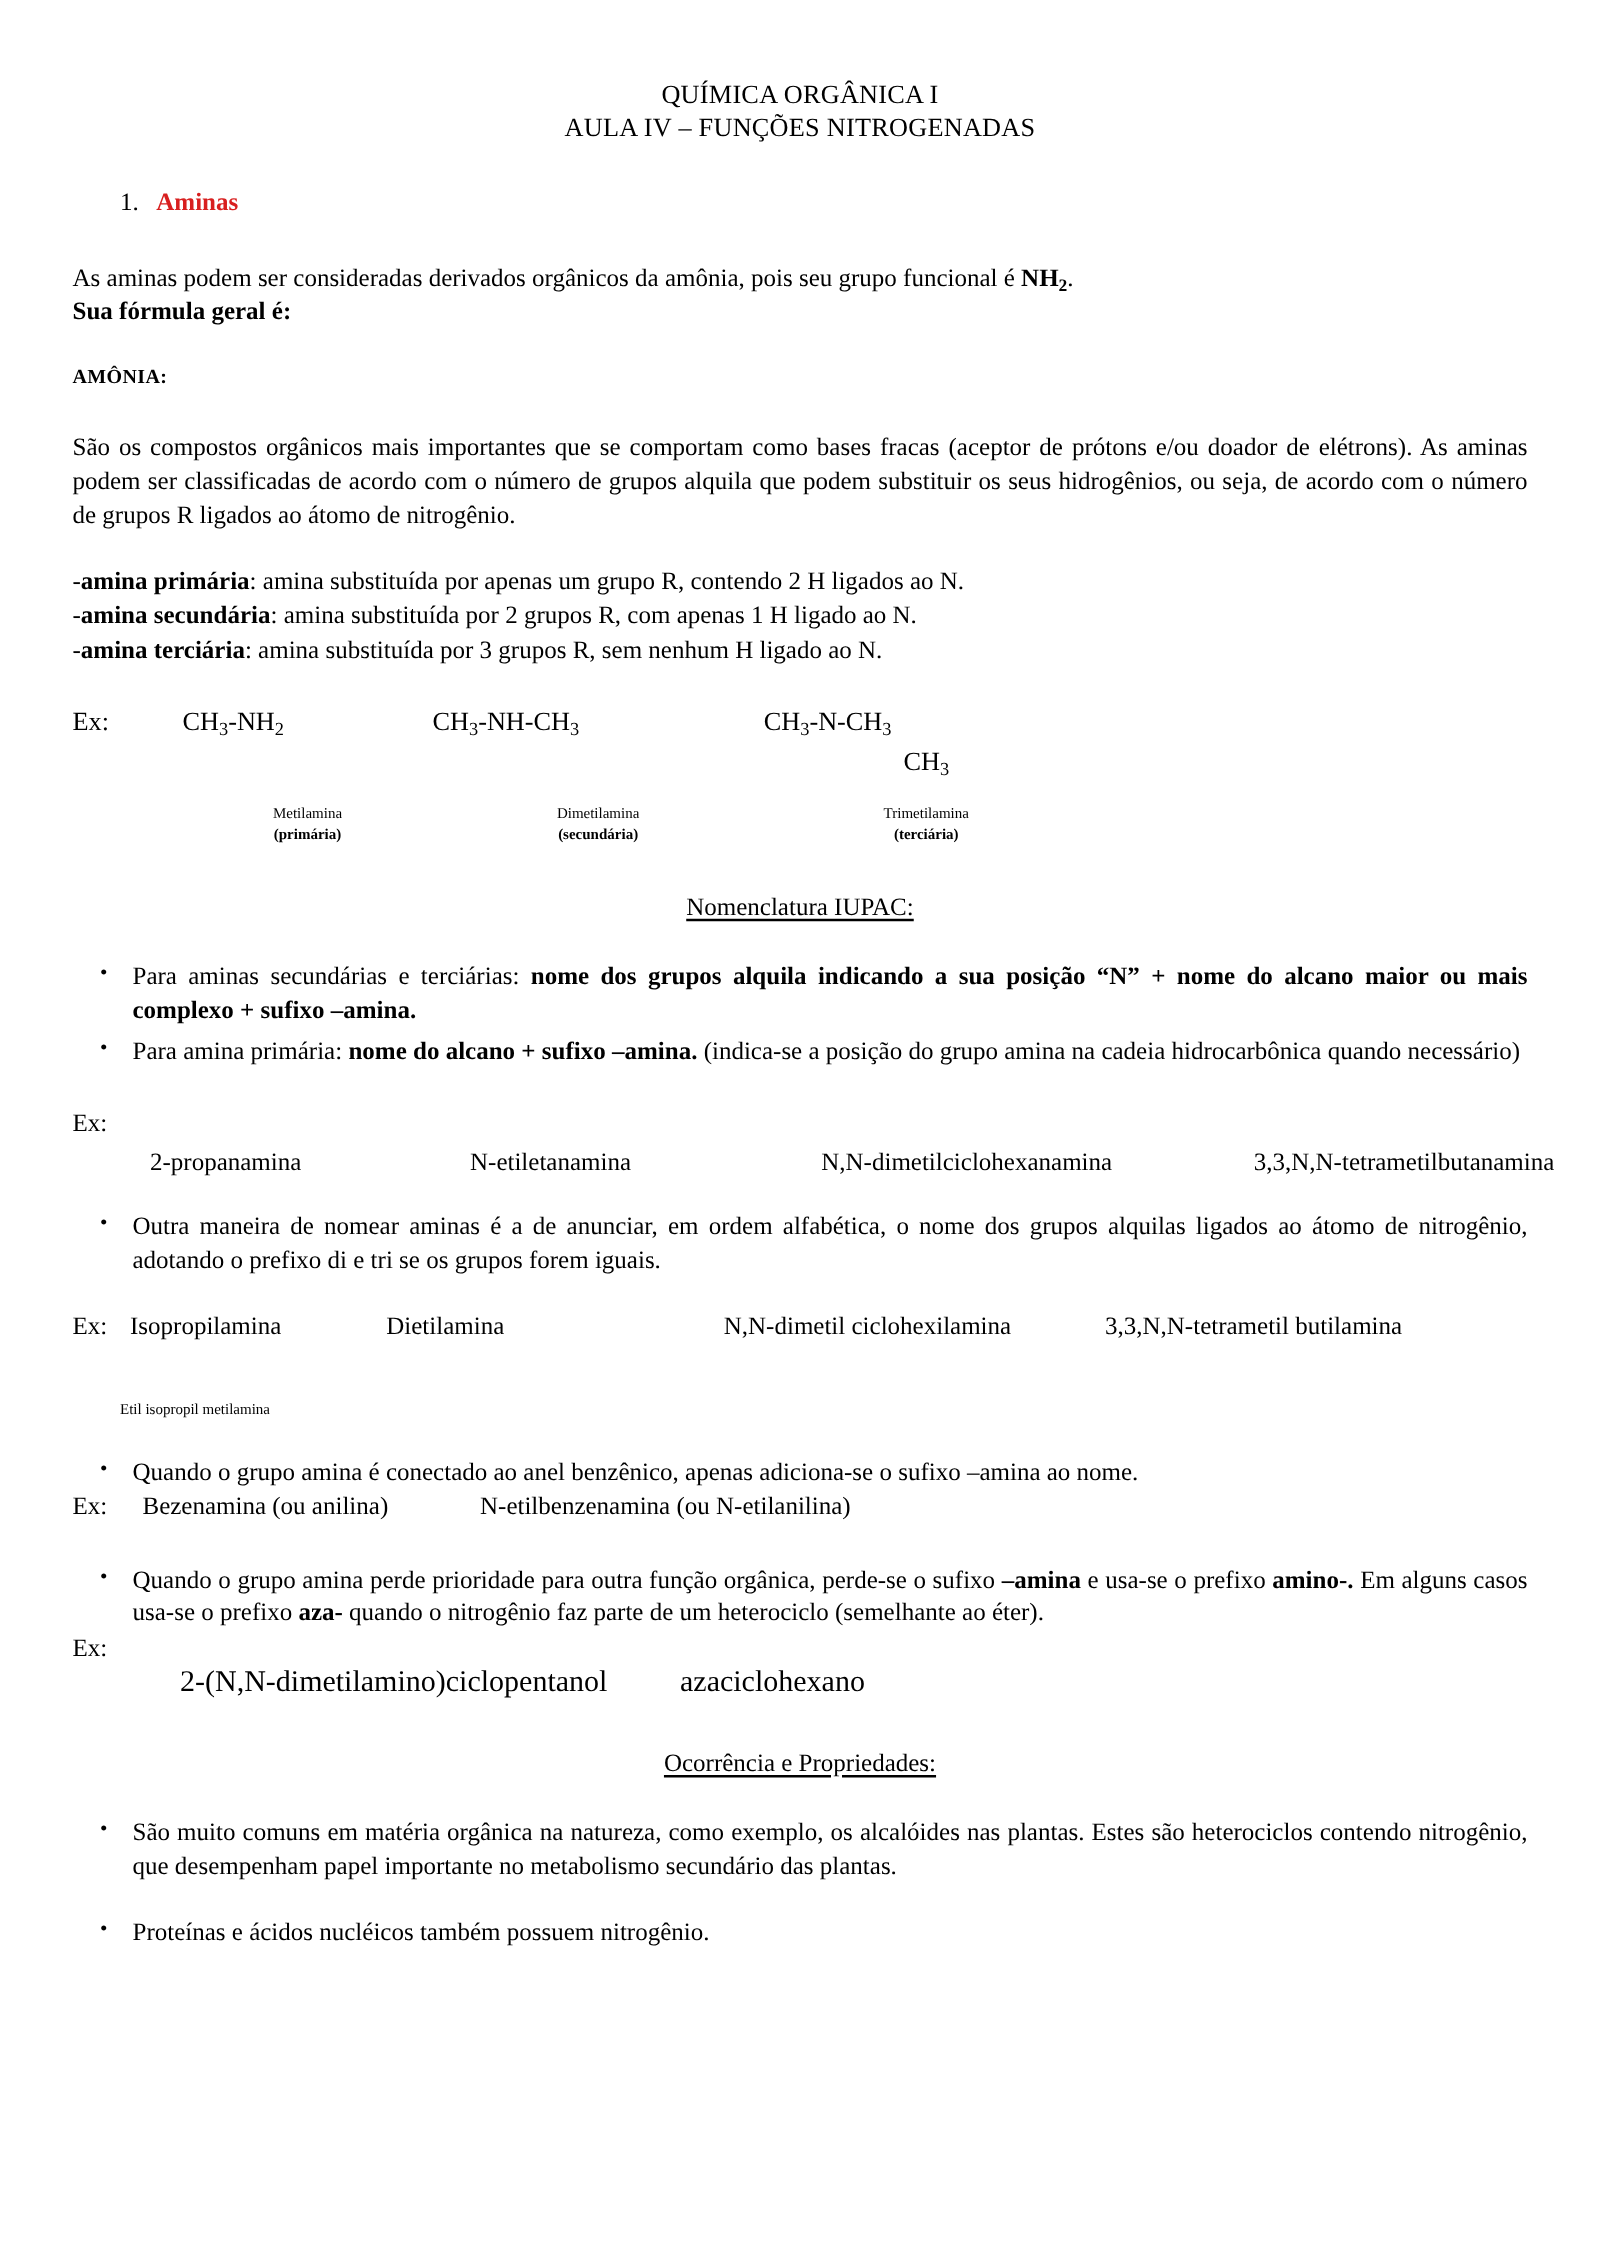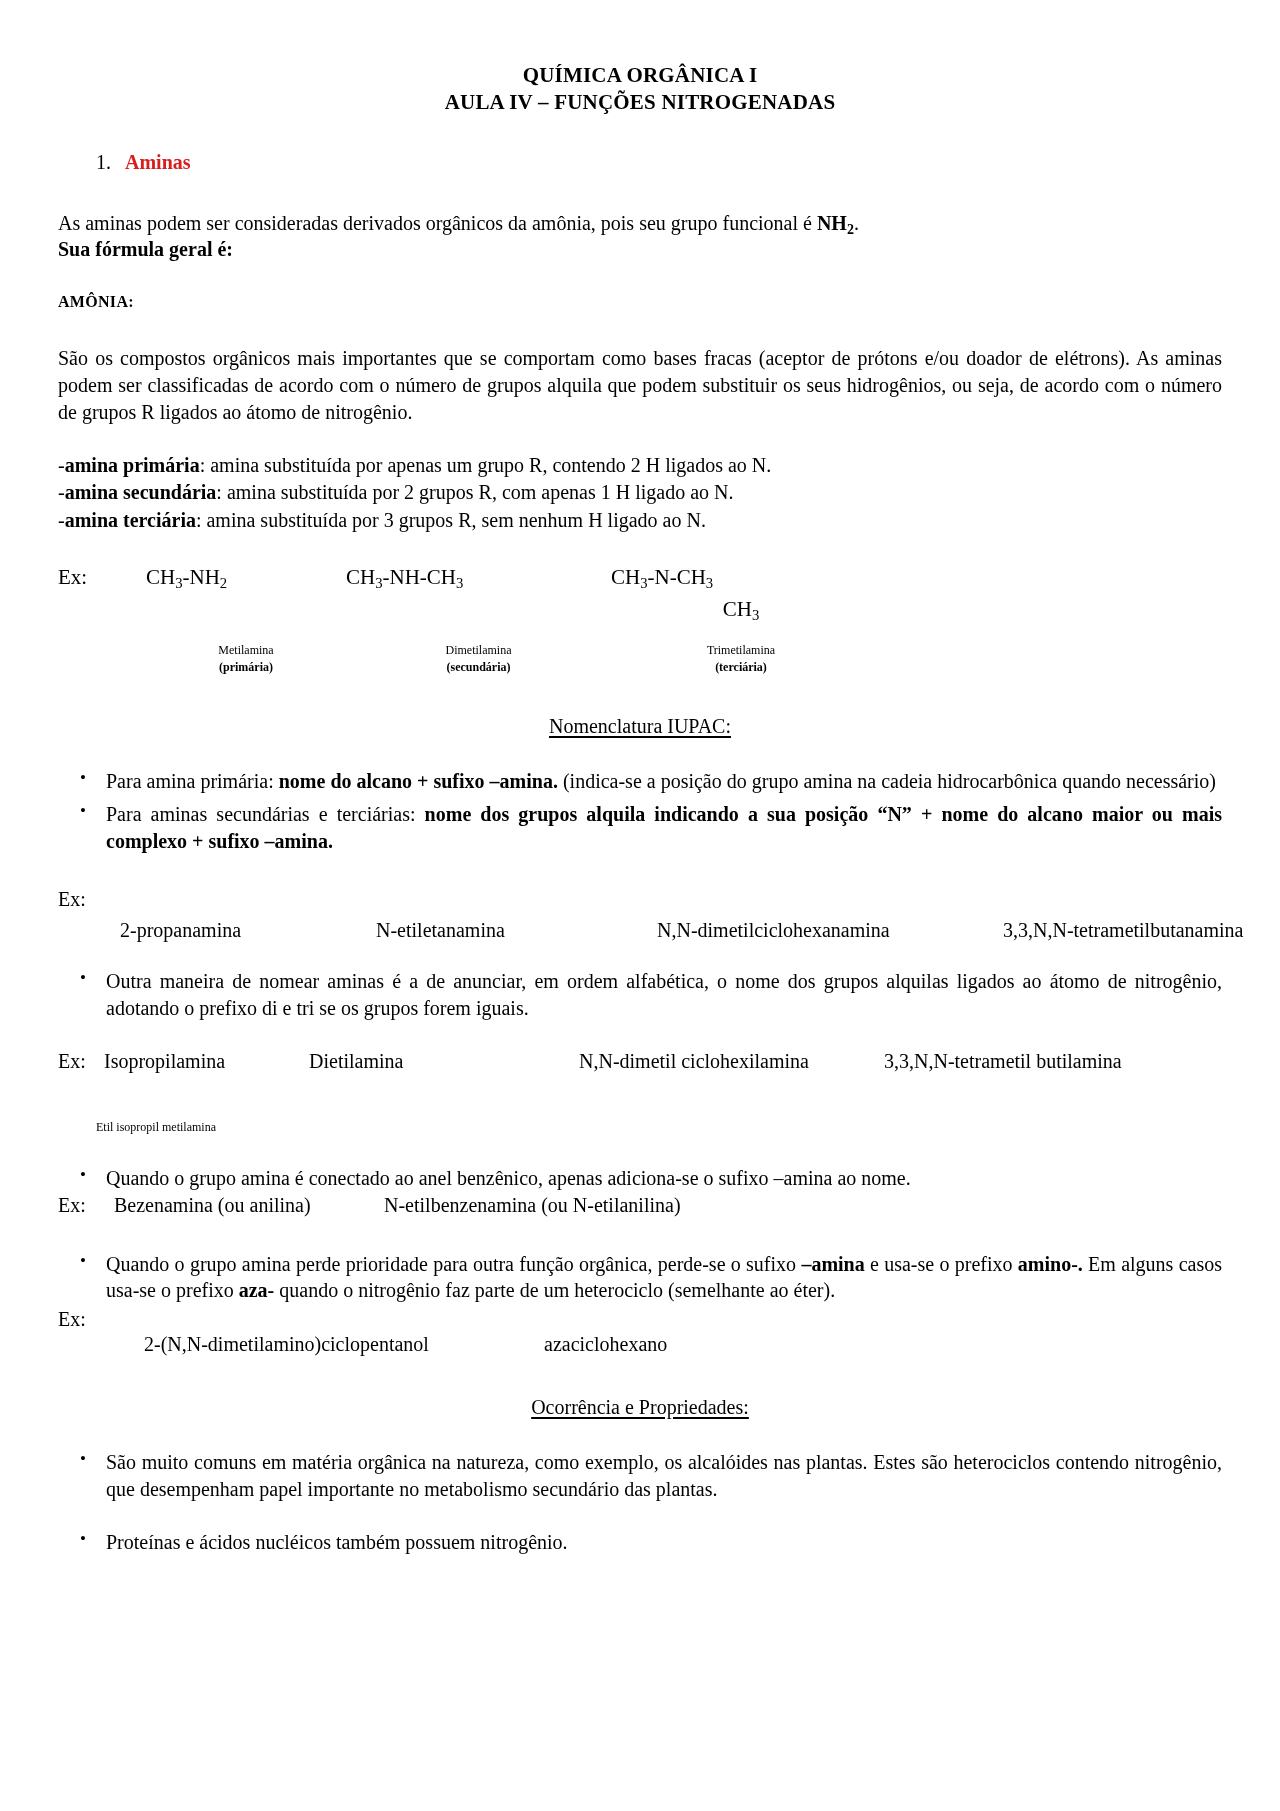--- a/index.html
+++ b/index.html
@@ -25,7 +25,7 @@
   }
   .title-block {
     text-align: center;
-    font-weight: bold;
+    font-weight: normal;
     font-size: 21px;
     line-height: 1.30;
     letter-spacing: 0.2px;

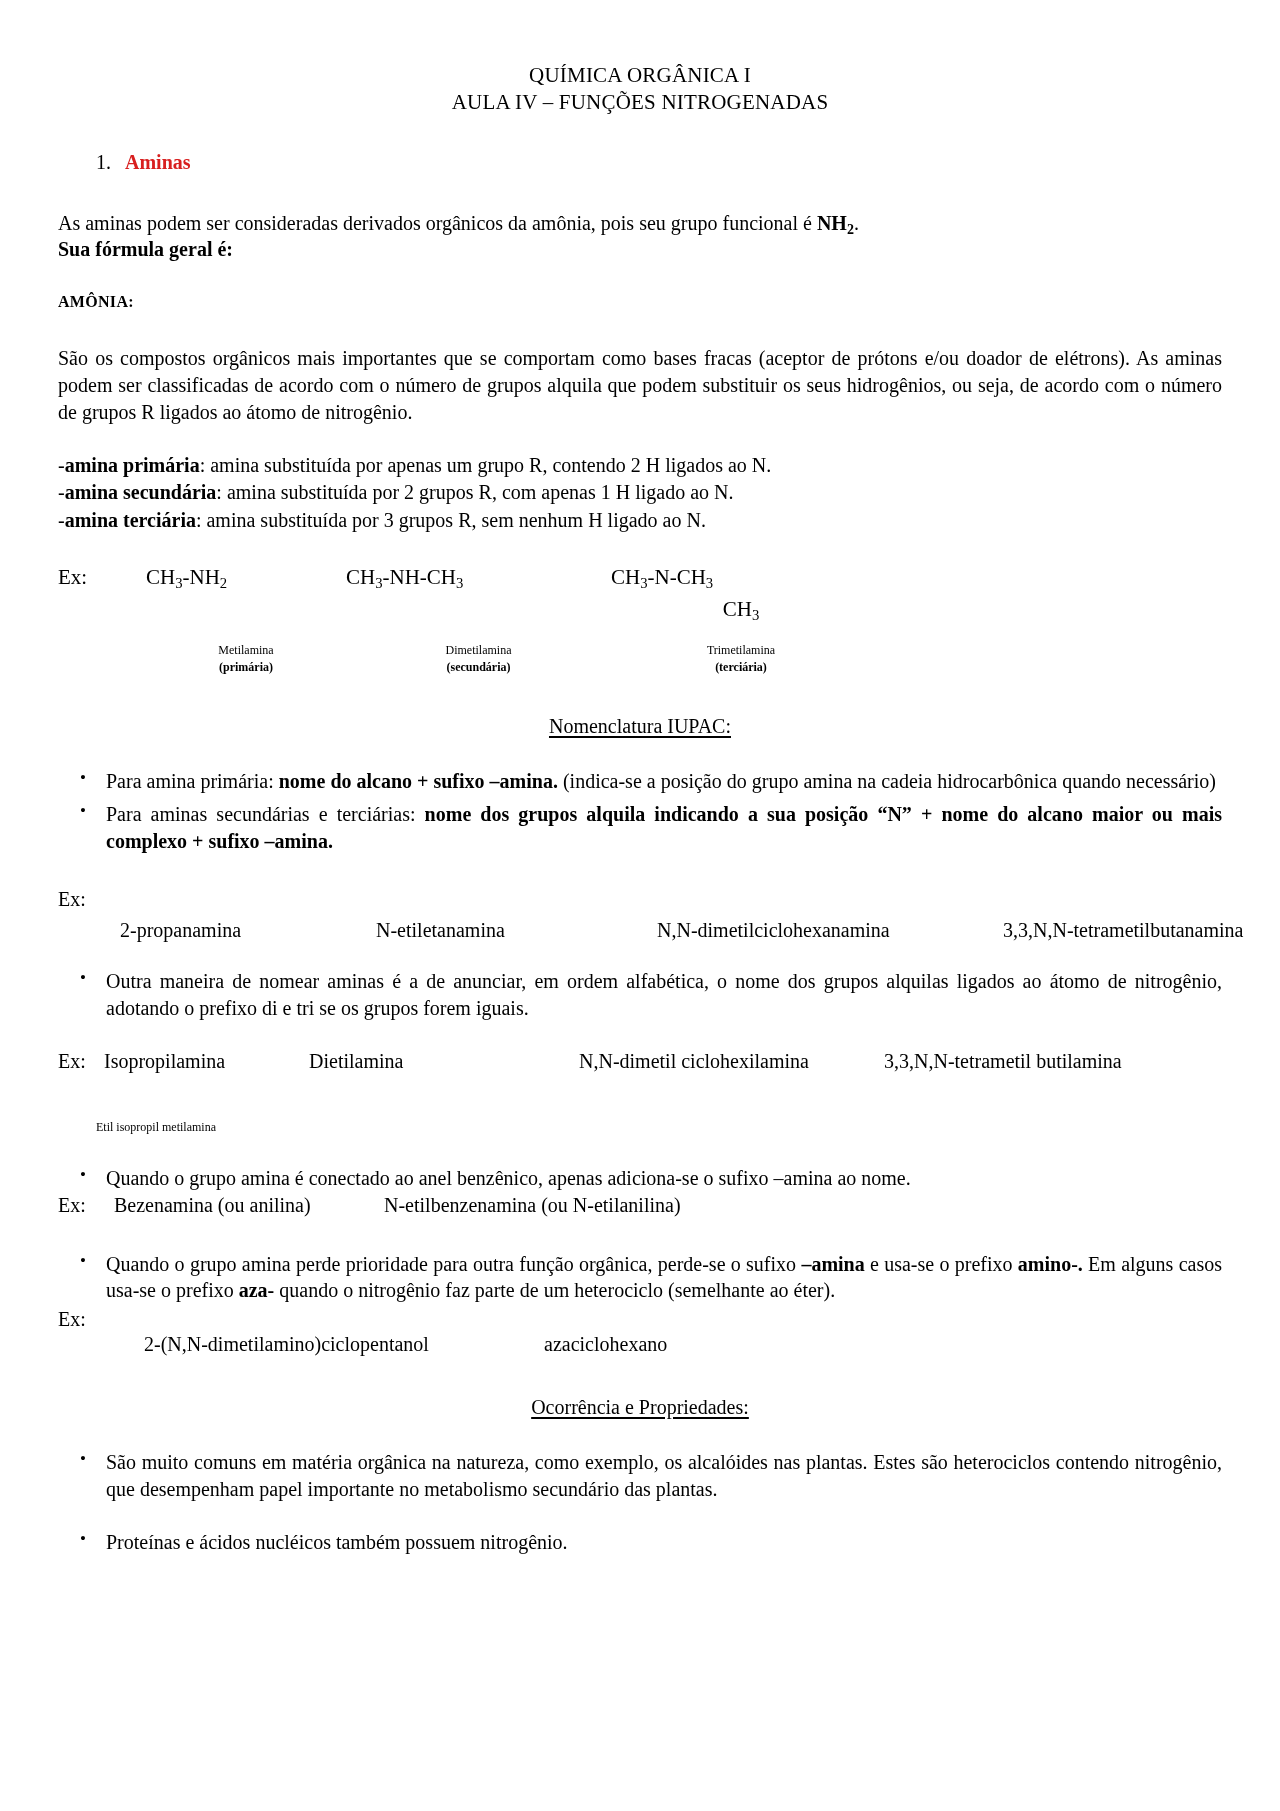--- a/index.html
+++ b/index.html
@@ -268,8 +268,8 @@
   <div class="gap-30"></div>
 
   <ul class="bullets">
+    <li><span>Para aminas secundárias e terciárias: </span><b>nome dos grupos alquila indicando a sua posição “N” + nome do alcano maior ou mais complexo + sufixo –amina.</b><span></span></li>
     <li><span>Para amina primária: </span><b>nome do alcano + sufixo –amina.</b><span> (indica-se a posição do grupo amina na cadeia hidrocarbônica quando necessário)</span></li>
-    <li><span>Para aminas secundárias e terciárias: </span><b>nome dos grupos alquila indicando a sua posição “N” + nome do alcano maior ou mais complexo + sufixo –amina.</b><span></span></li>
   </ul>
 
   <div class="gap-30"></div>

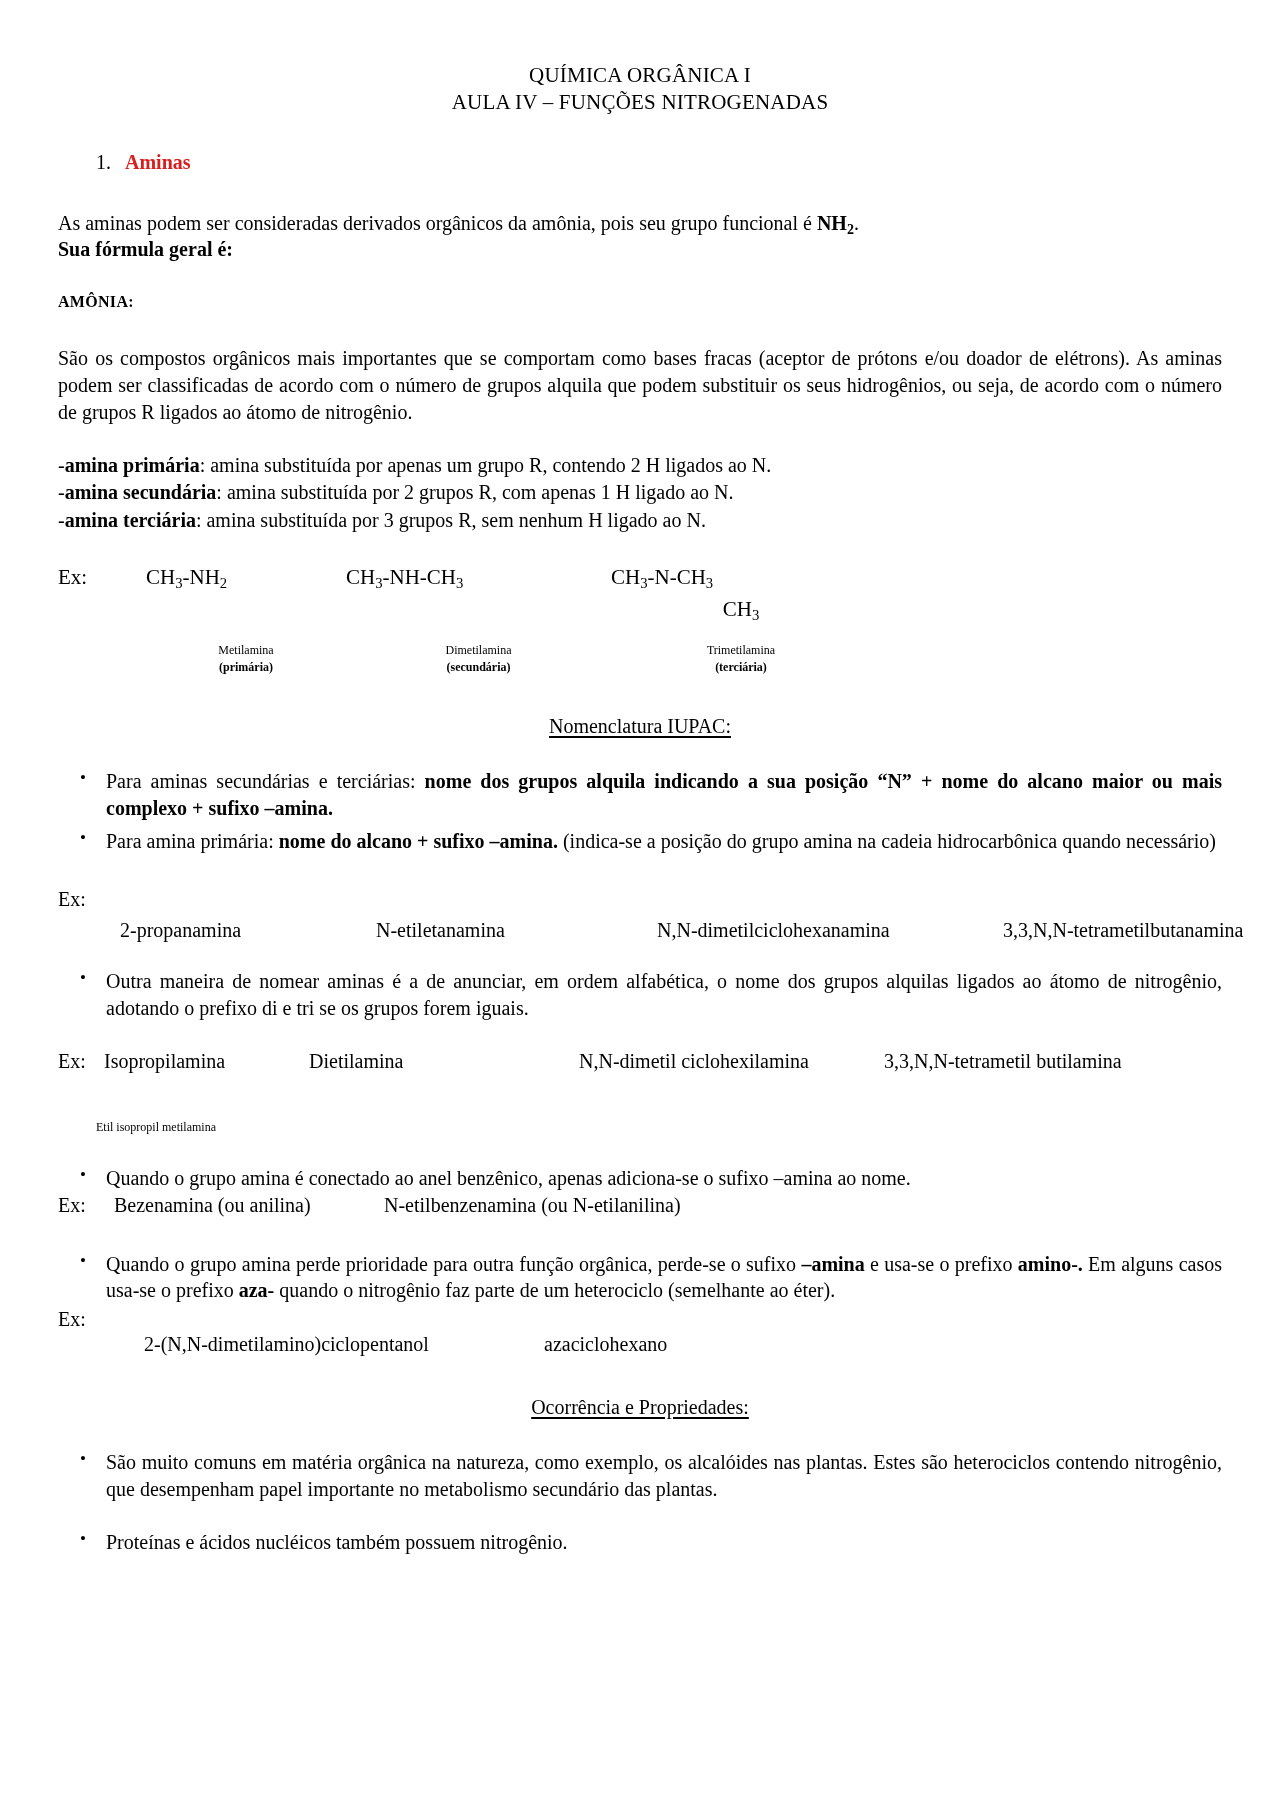--- a/index.html
+++ b/index.html
@@ -185,7 +185,7 @@
   .ex-two-col {
     display: flex;
     padding-left: 86px;
-    font-size: 20px;
+    font-size: 24px;
   }
   .ex-two-col .c1 { width: 400px; flex: 0 0 400px; }
 

